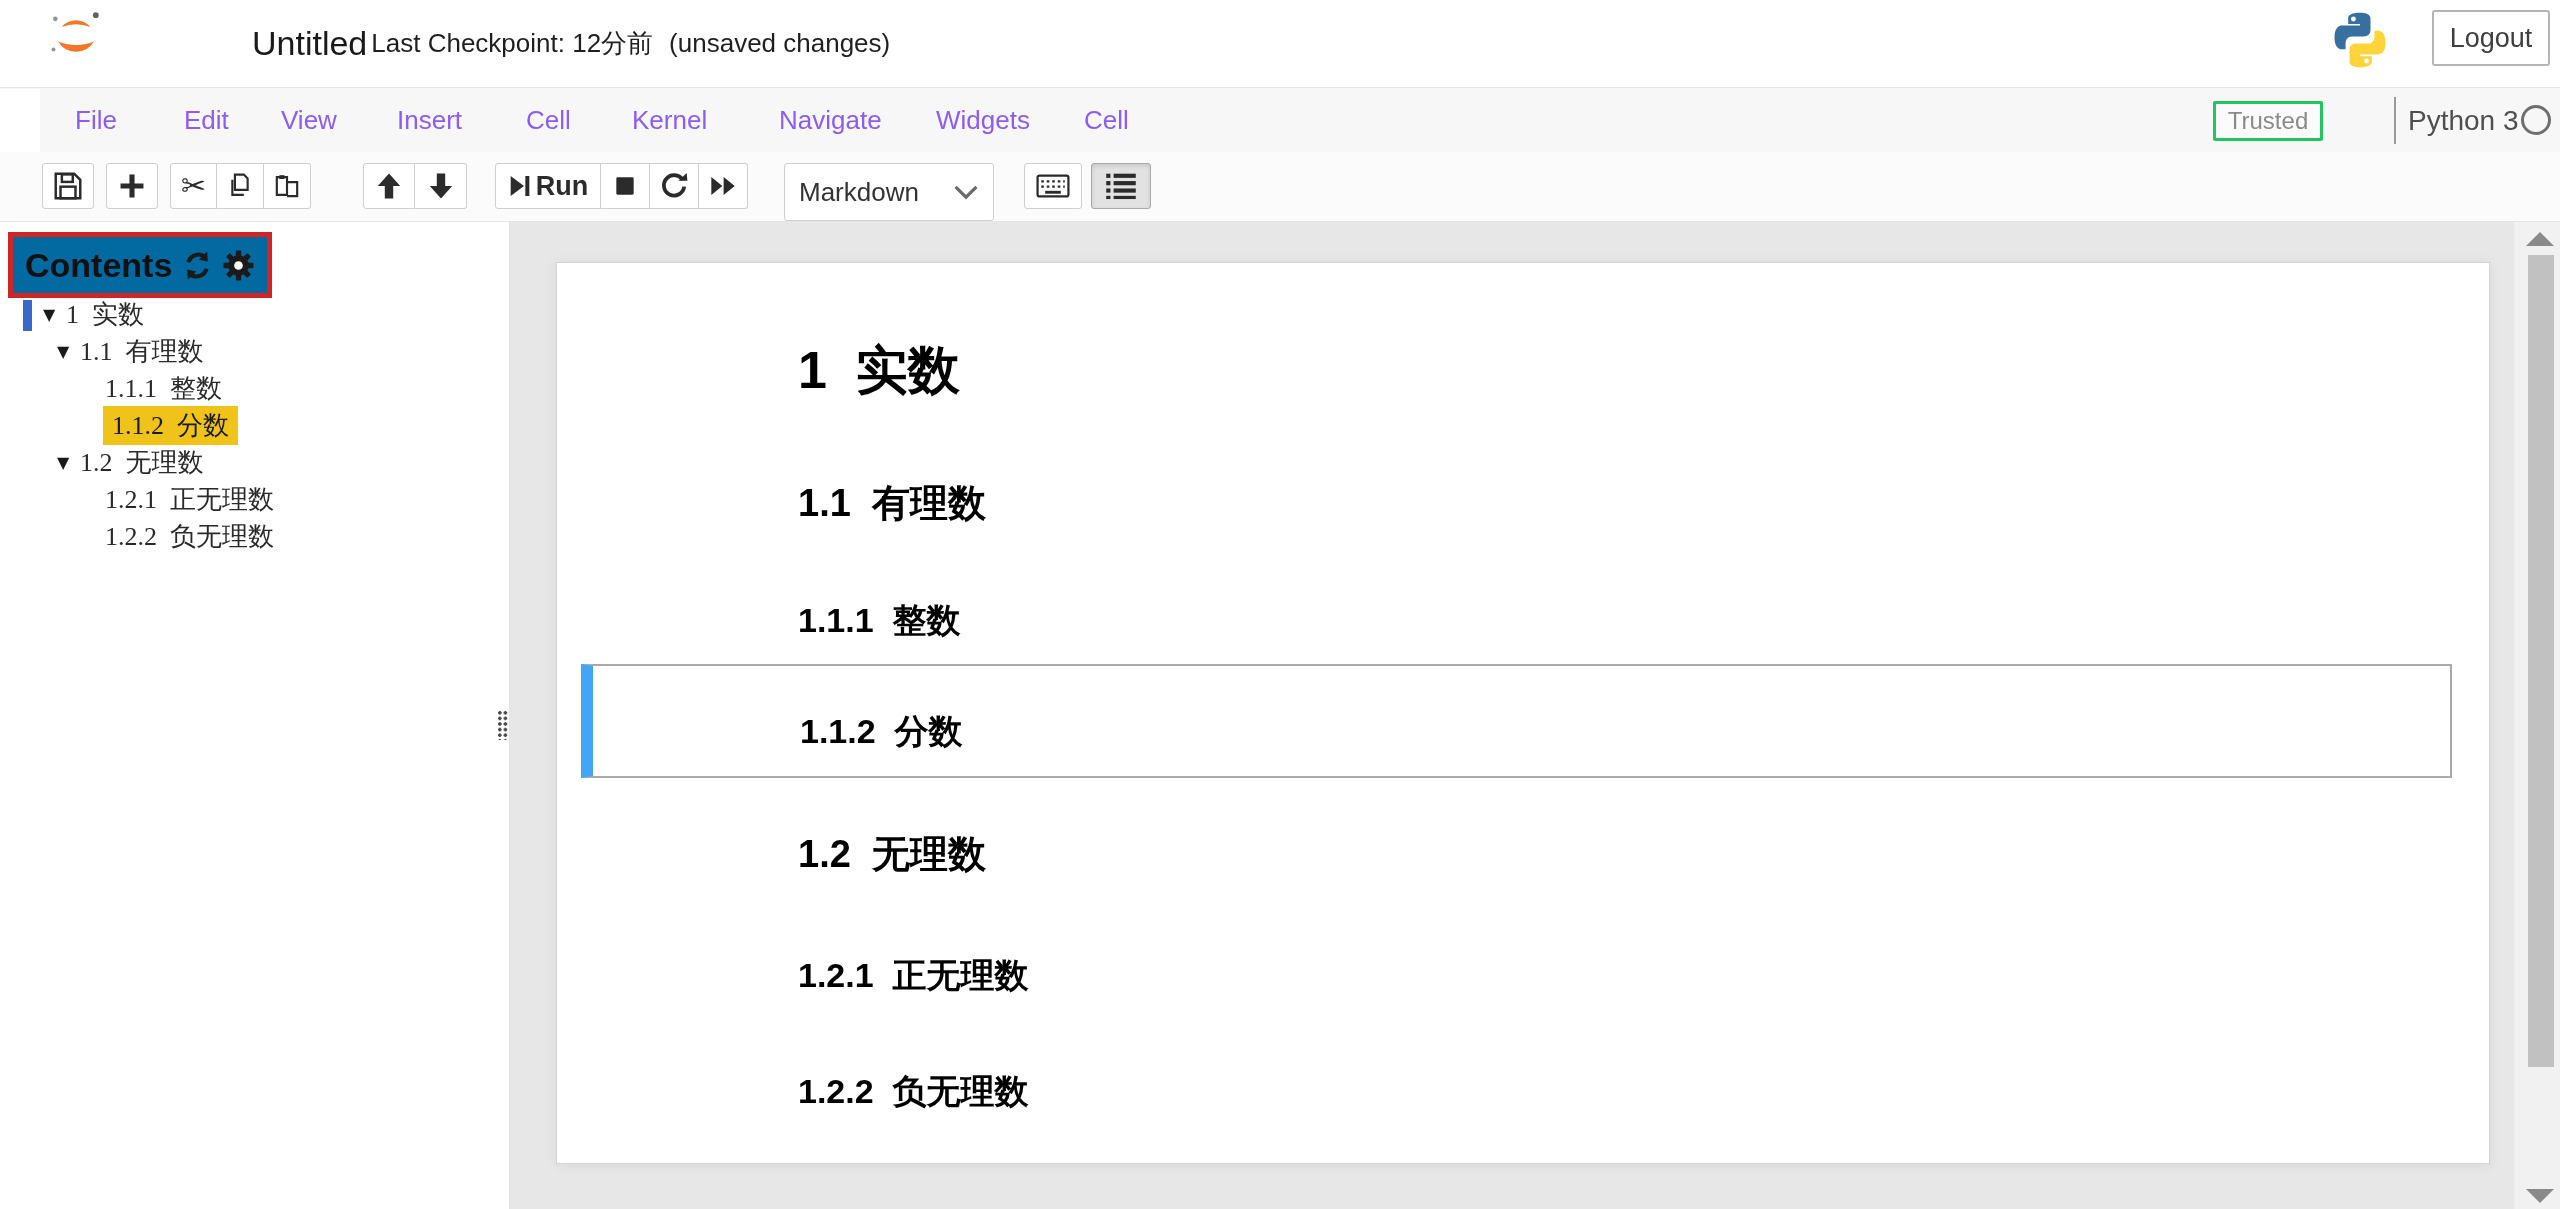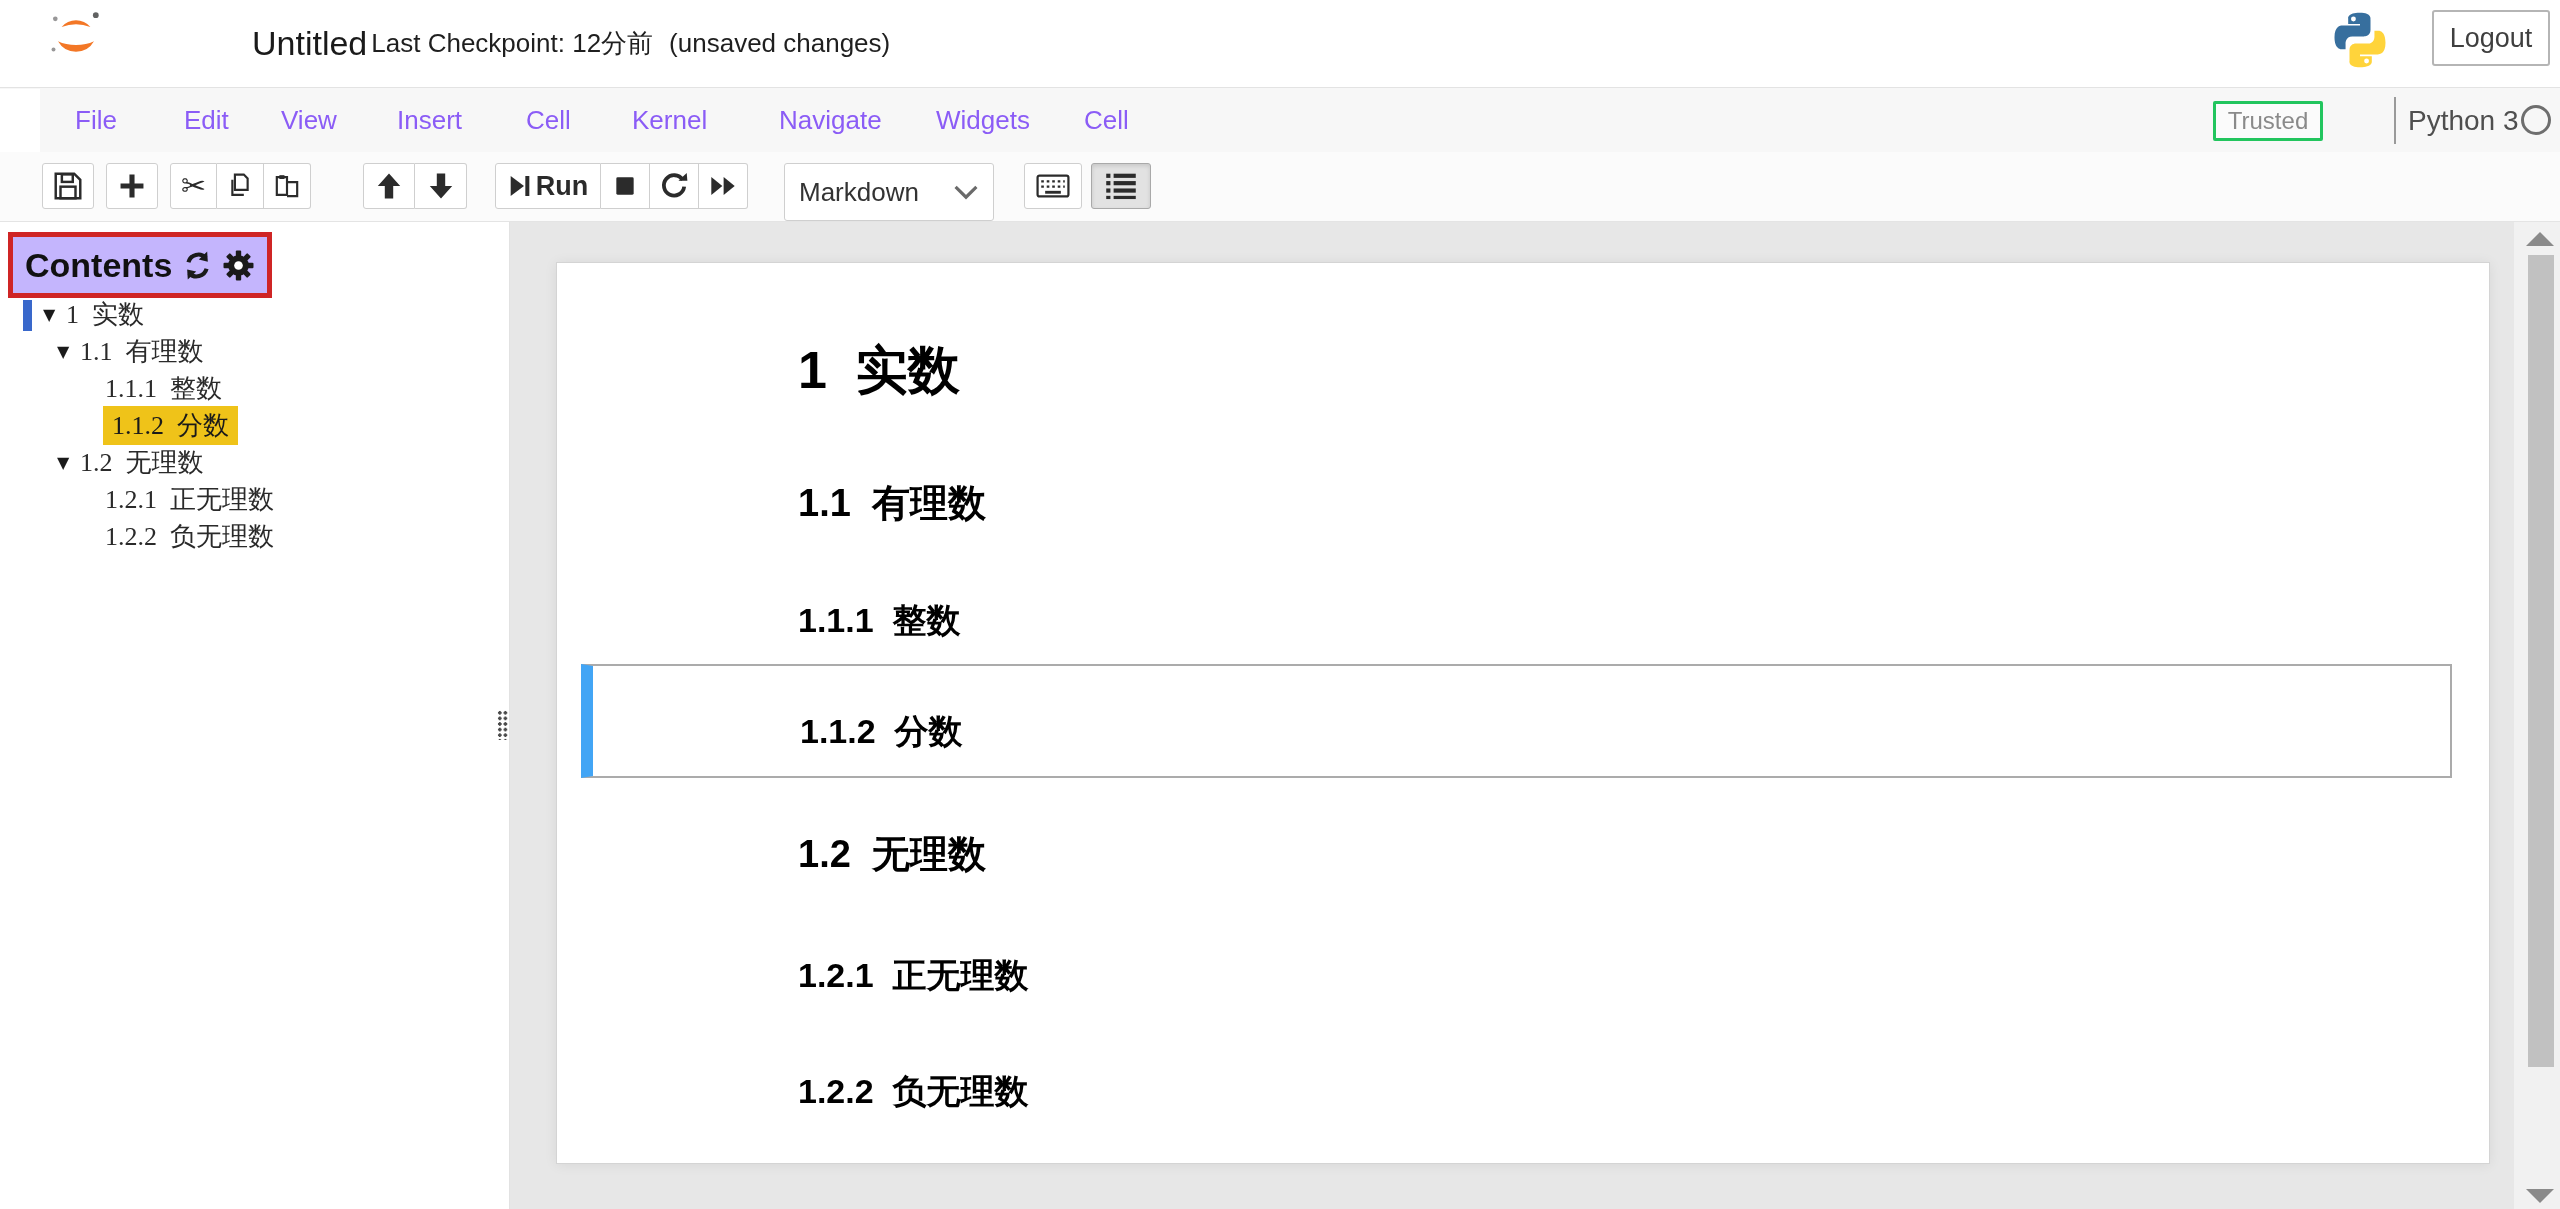--- a/index.html
+++ b/index.html
@@ -60,7 +60,7 @@
 
   
   .toc-header-box { position:absolute; left:8px; top:10px; width:264px; height:66px; border:5px solid #cf2525;
-    display:flex; align-items:center; padding-left:12px; gap:9px; background:#c4b5fd; }
+    display:flex; align-items:center; padding-left:12px; gap:9px; background:#0369a1; }
   .toc-title { font-size:34px; font-weight:700; color:#111; }
   .toc-icon-btn { width:32px; height:32px; display:flex; align-items:center; justify-content:center; cursor:pointer; }
   .toc-active-bar { position:absolute; left:23px; top:78px; width:9px; height:31px; background:#3968cb; }

